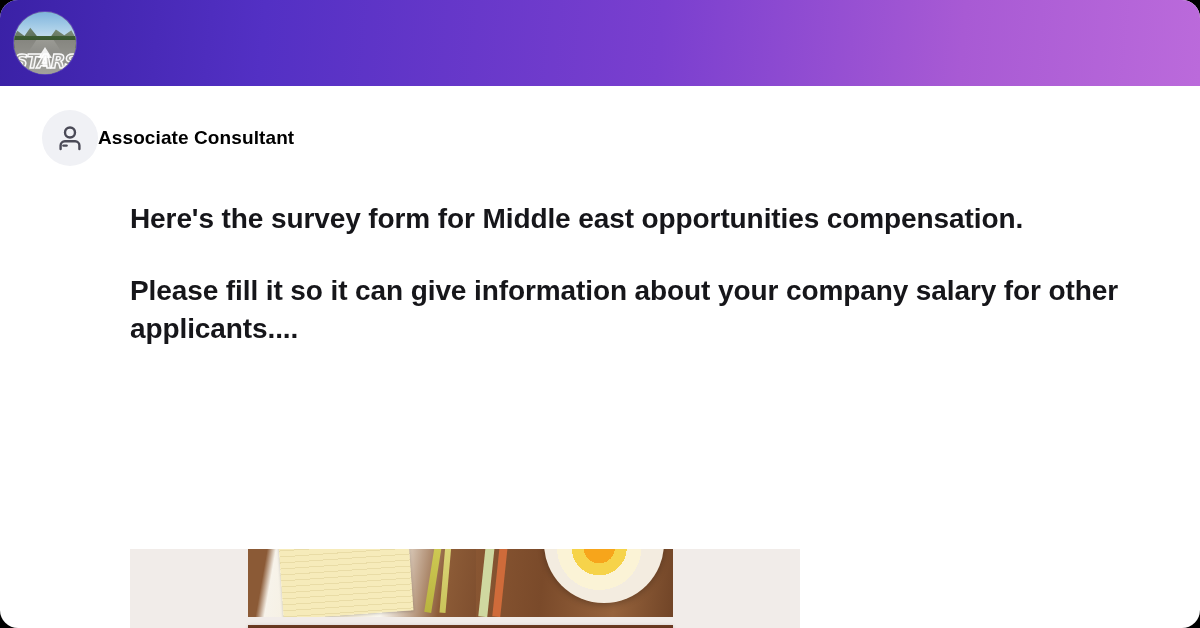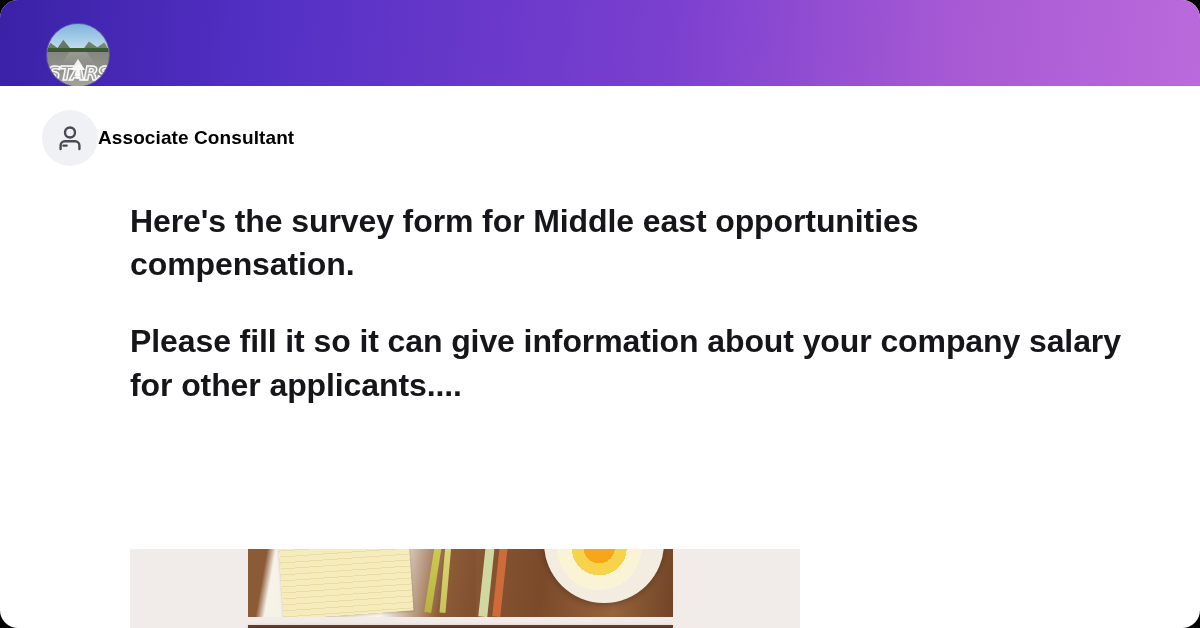--- a/index.html
+++ b/index.html
@@ -28,8 +28,8 @@
     height: 86px;
     background: linear-gradient(95deg, #3a21a6 0%, #5330c4 22%, #7a3fcf 55%, #a85ad4 80%, #bb6adb 100%);
     display: flex;
-    align-items: flex-end;
-    padding-left: 47px;
+    align-items: center;
+    padding-left: 14px;
     overflow: hidden;
   }
 

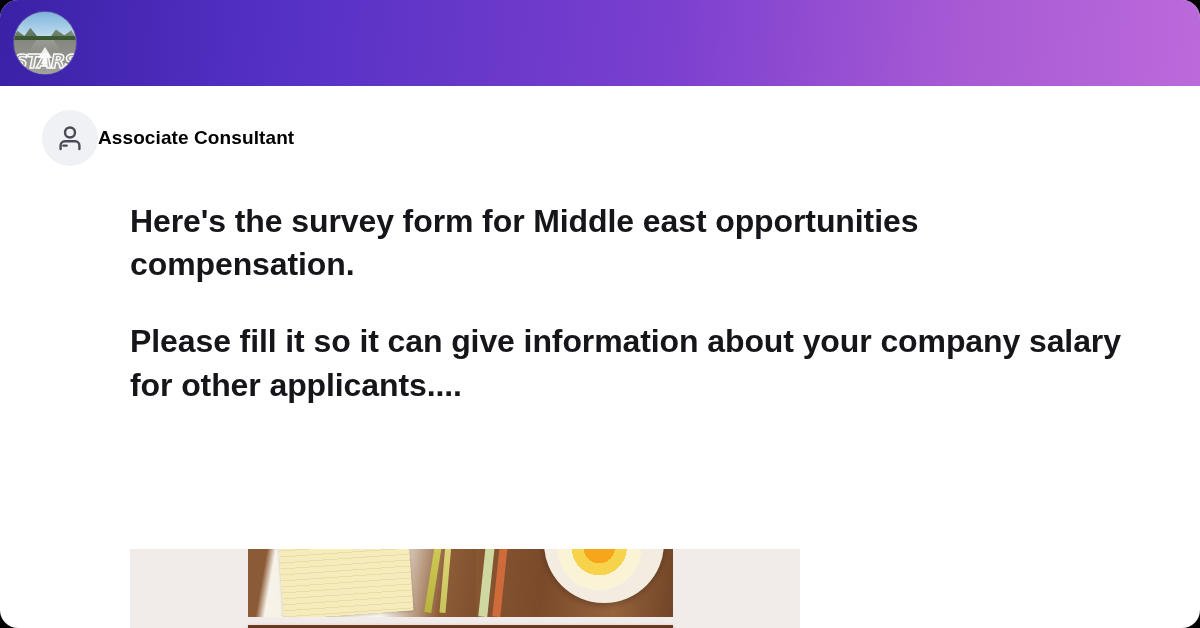--- a/index.html
+++ b/index.html
@@ -135,7 +135,7 @@
     margin-top: 34px;
   }
   .post-text p {
-    font-size: 32px;
+    font-size: 28px;
     font-weight: 600;
     line-height: 1.35;
     color: #16161a;

